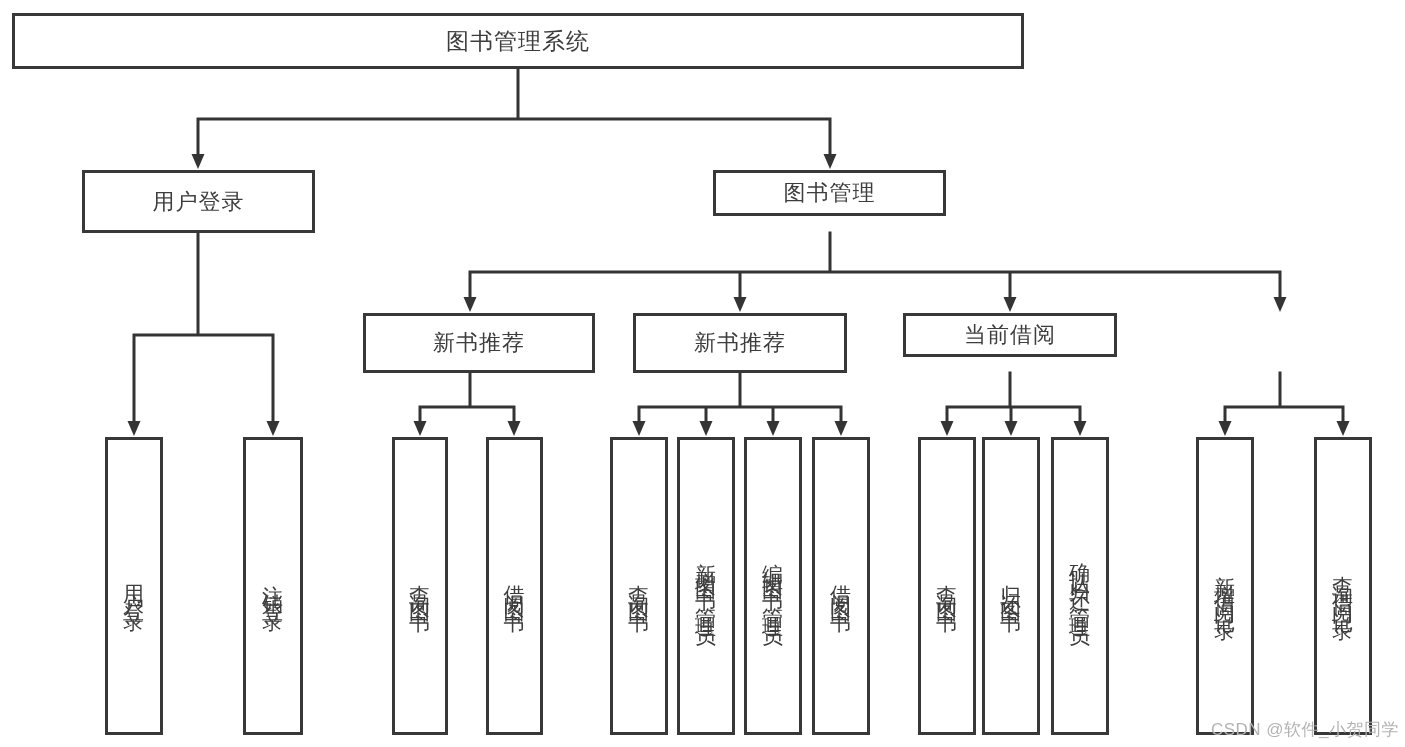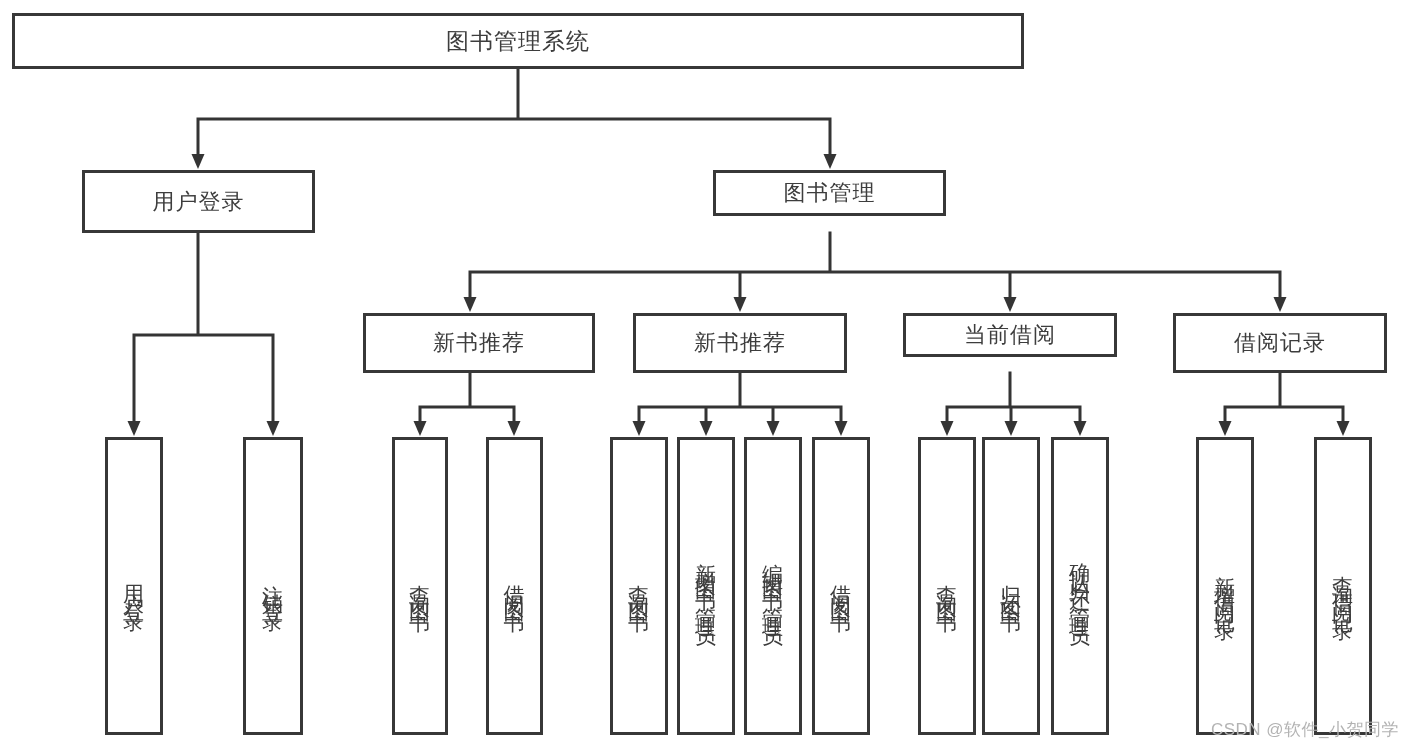--- a/index.html
+++ b/index.html
@@ -113,9 +113,6 @@
   <div class="node hnode" style="left:903px; top:313px; width:214px; height:44px;">
     <span>当前借阅</span>
   </div>
-  <div class="node hnode" style="left:1173px; top:313px; width:214px; height:60px;">
-    <span>借阅记录</span>
-  </div>
 
   <div class="node vnode" style="left:105px; top:437px; width:58px; height:298px;">
     <span>用户登录</span>

